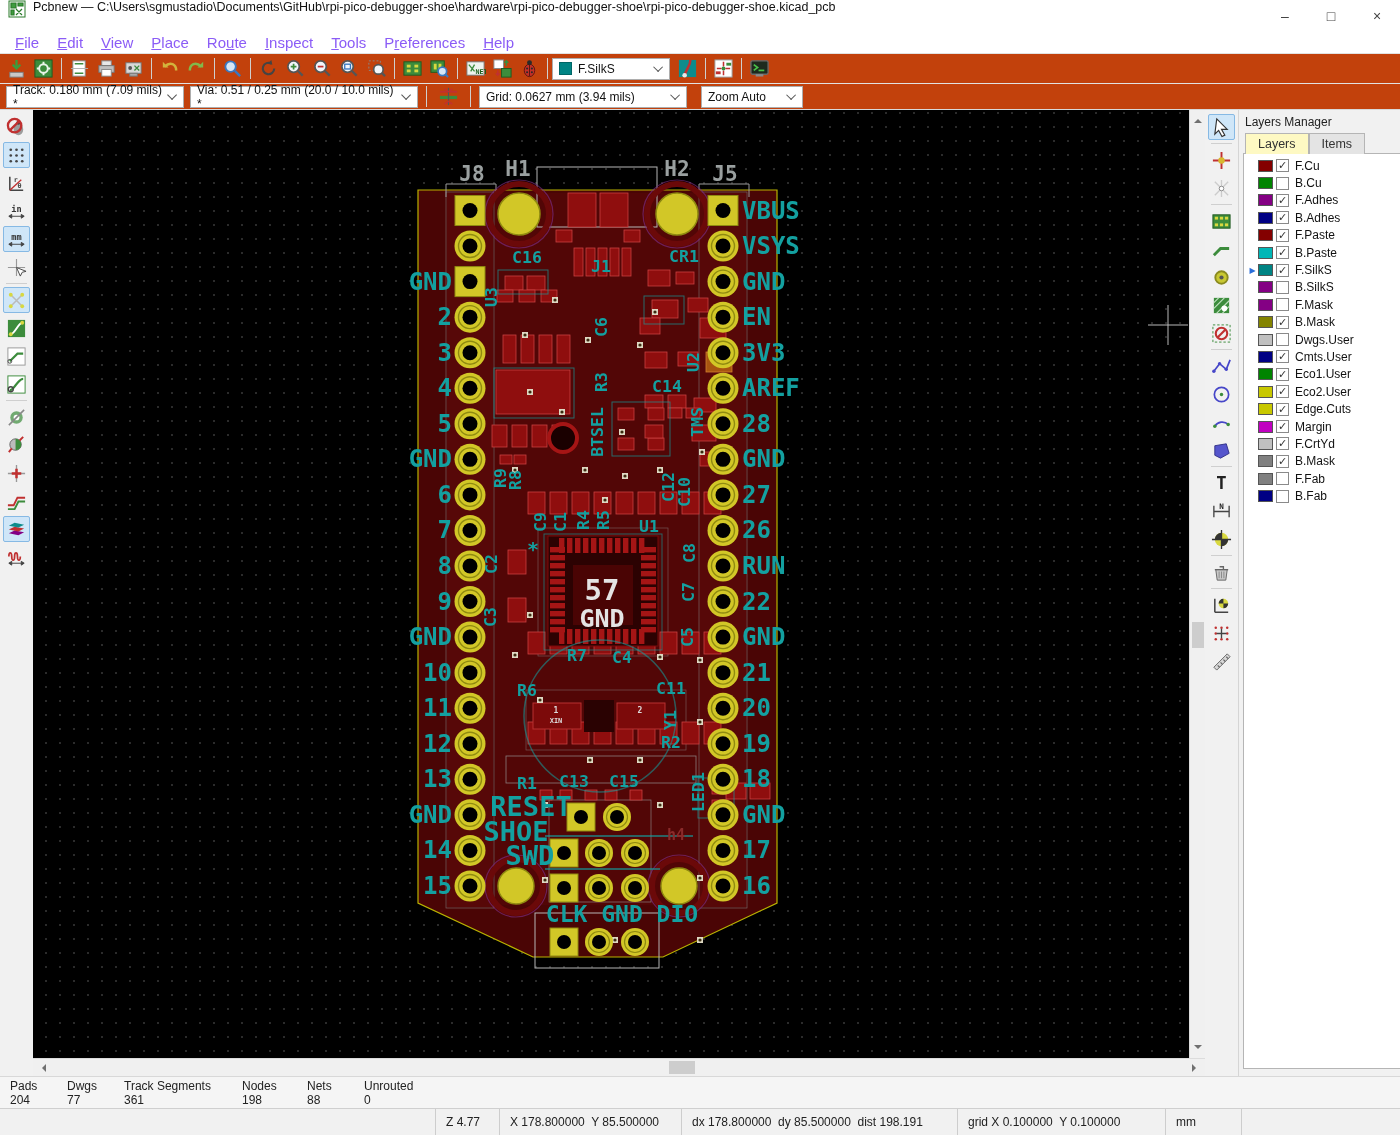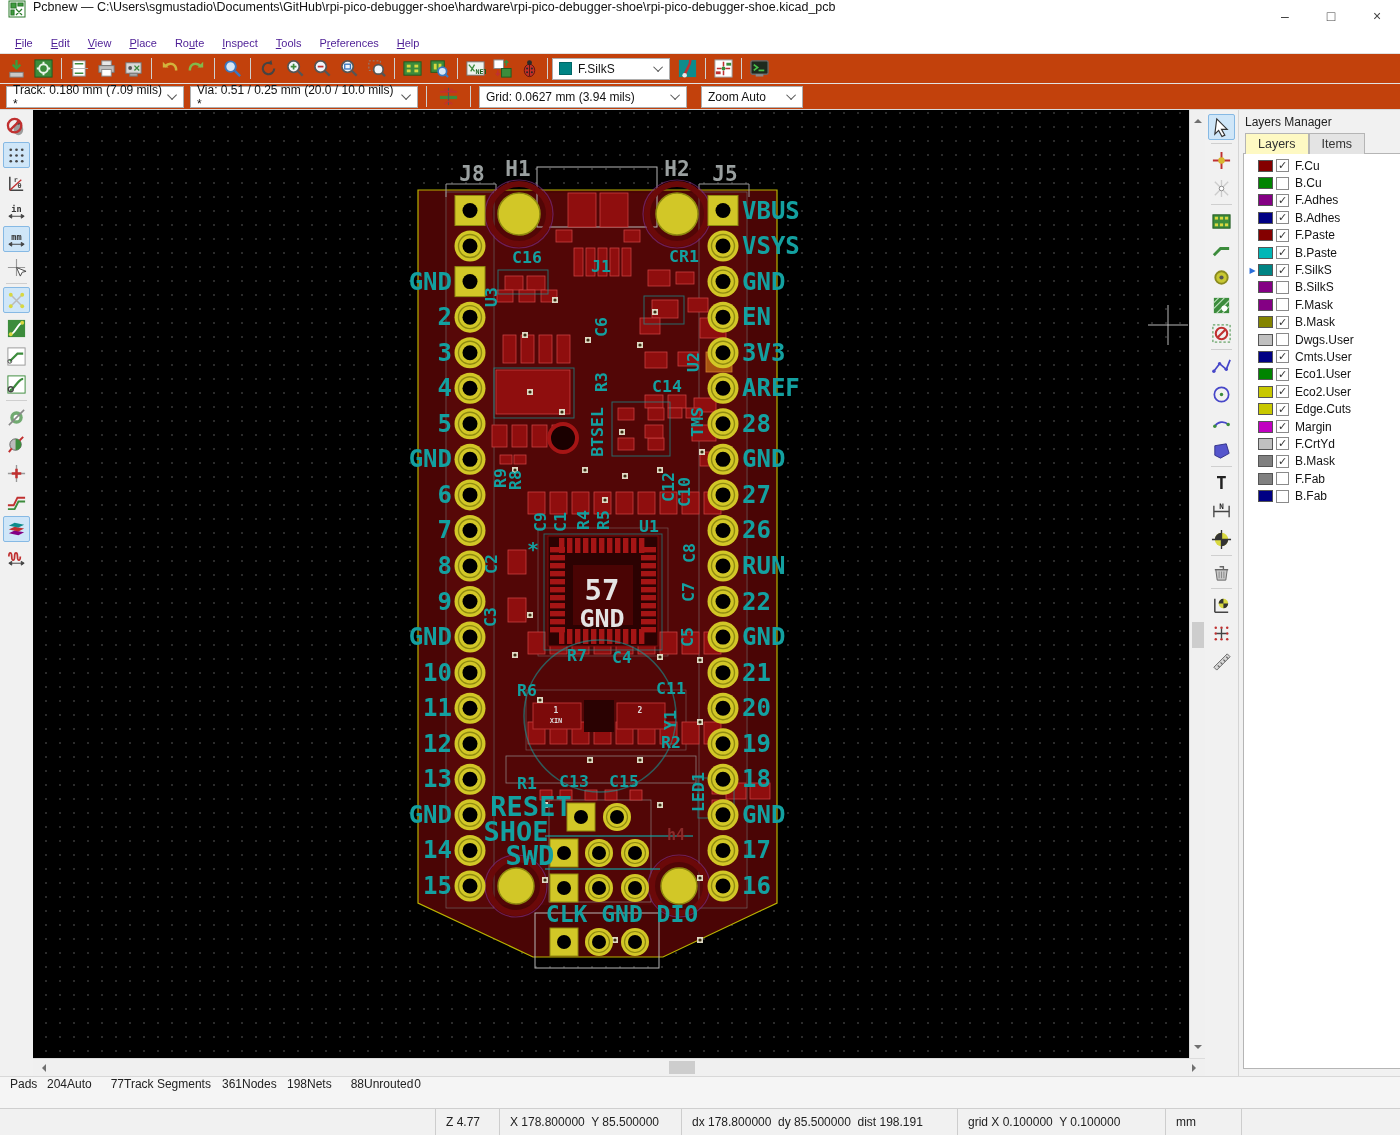--- a/index.html
+++ b/index.html
@@ -12,7 +12,7 @@
   .winbtns{display:flex;height:100%}
   .winbtn{width:46px;display:flex;align-items:center;justify-content:center;color:#444;font-size:14px}
   .menubar{height:21px;display:flex;align-items:center;background:#fff;padding-left:6px}
-  .menu-item{padding:2px 9px;font-size:11px;color:#4c1d95}
+  .menu-item{padding:2px 9px;font-size:15px;color:#8b5cf6}
   .menu-item u{text-decoration:underline}
   
   .toolbar{display:flex;align-items:center;background:#c2410c;border-top:1px solid #e2e2e2;padding:0 3px}

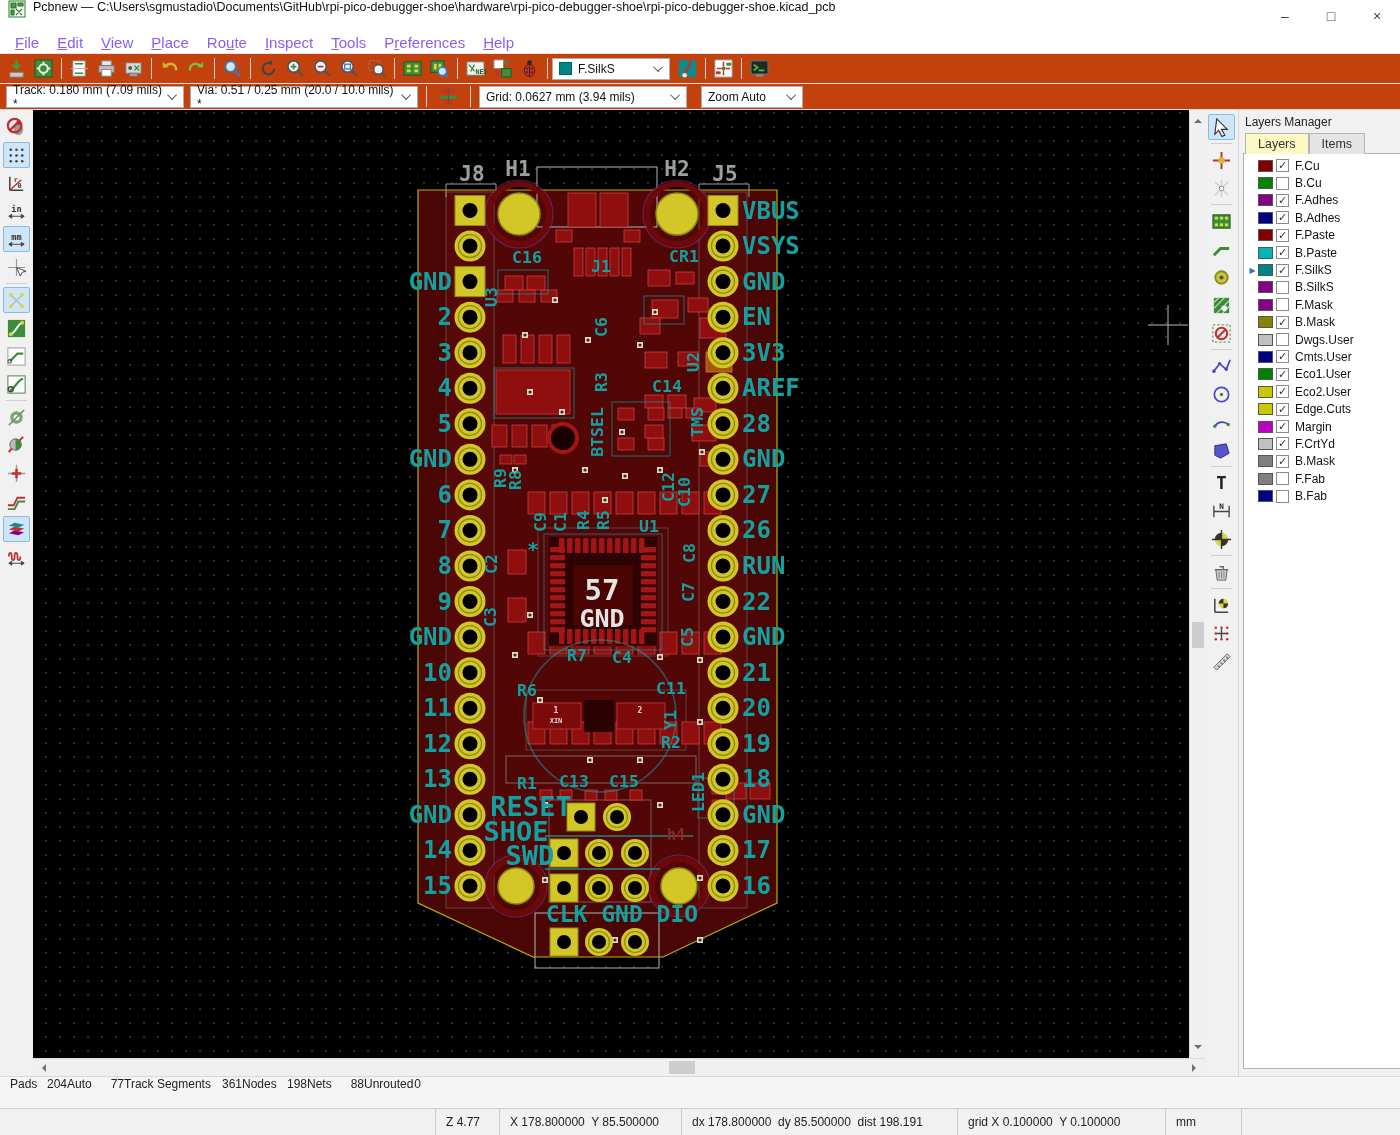--- a/index.html
+++ b/index.html
@@ -60,7 +60,7 @@
   .layer-name{font-size:12px;color:#111}
   
   .status1{height:32px;background:#f5f5f5;border-top:1px solid #d8d8d8;display:flex;padding-left:10px}
-  .stat{display:flex;flex-direction:row;justify-content:space-between;font-size:12px;color:#222}
+  .stat{display:flex;flex-direction:column;justify-content:center;font-size:12px;color:#222}
   .stat .lbl{line-height:14px}
   .stat .val{line-height:14px}
   .status2{height:27px;background:#f1f1f1;border-top:1px solid #cfcfcf;display:flex;align-items:stretch;font-size:12px;color:#222}

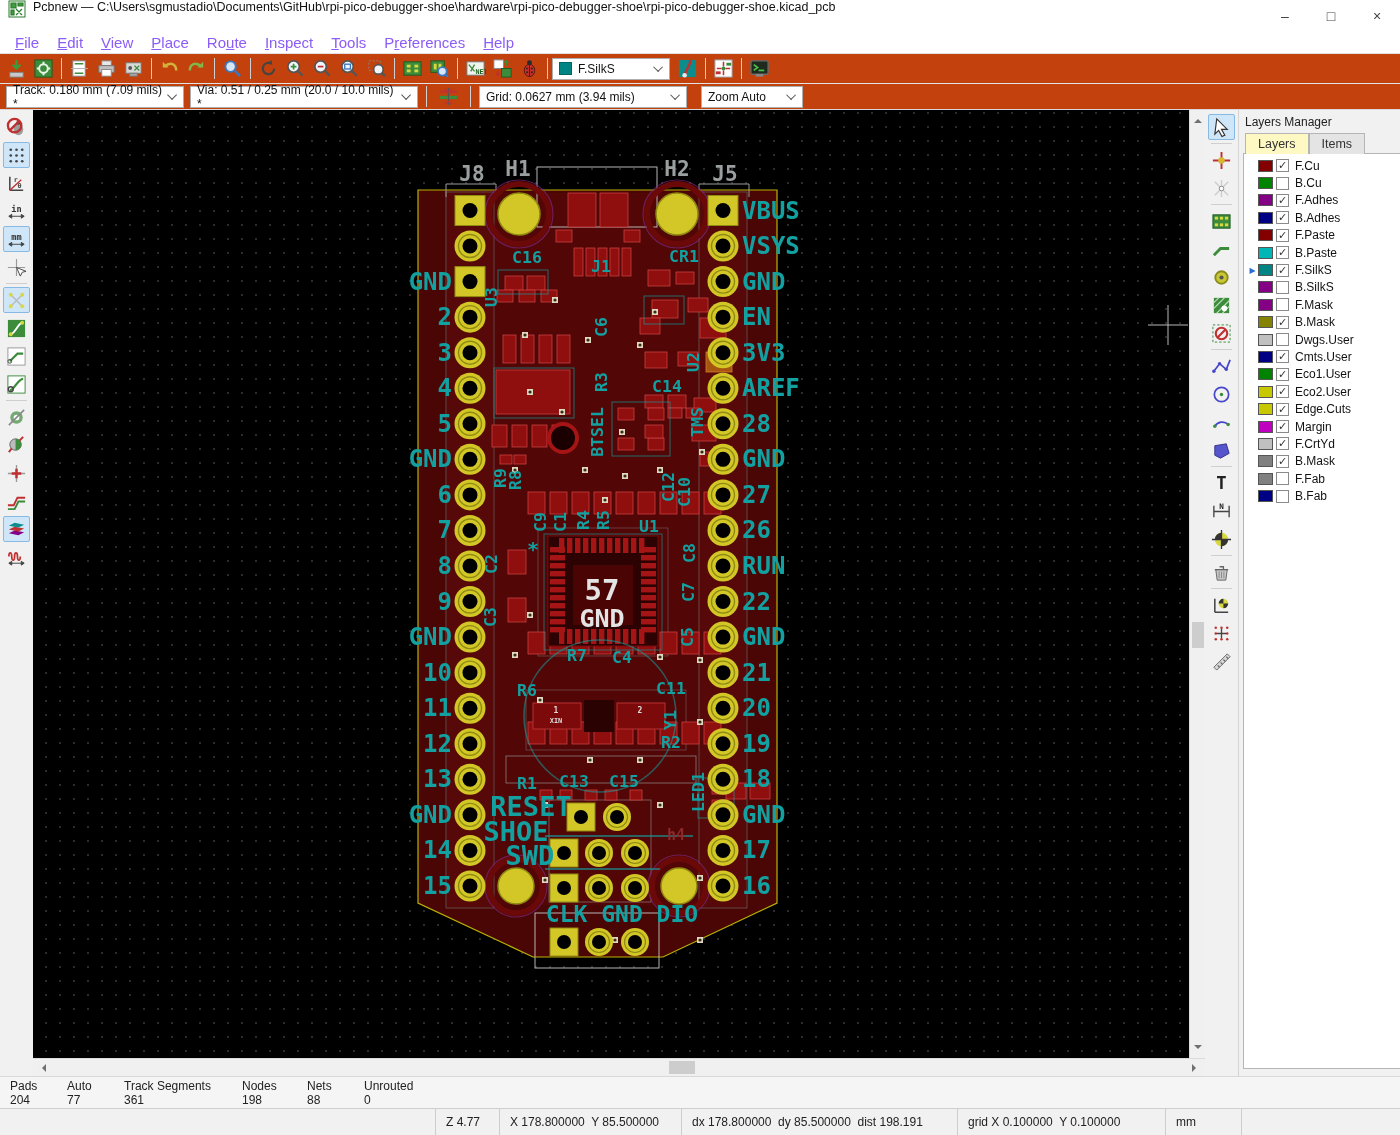--- a/index.html
+++ b/index.html
@@ -1184,7 +1184,7 @@
       <span class="val">204</span>
     </div>
     <div class="stat" style="width: 57px;">
-      <span class="lbl">Auto</span>
+      <span class="lbl">Dwgs</span>
       <span class="val">77</span>
     </div>
     <div class="stat" style="width: 118px;">

